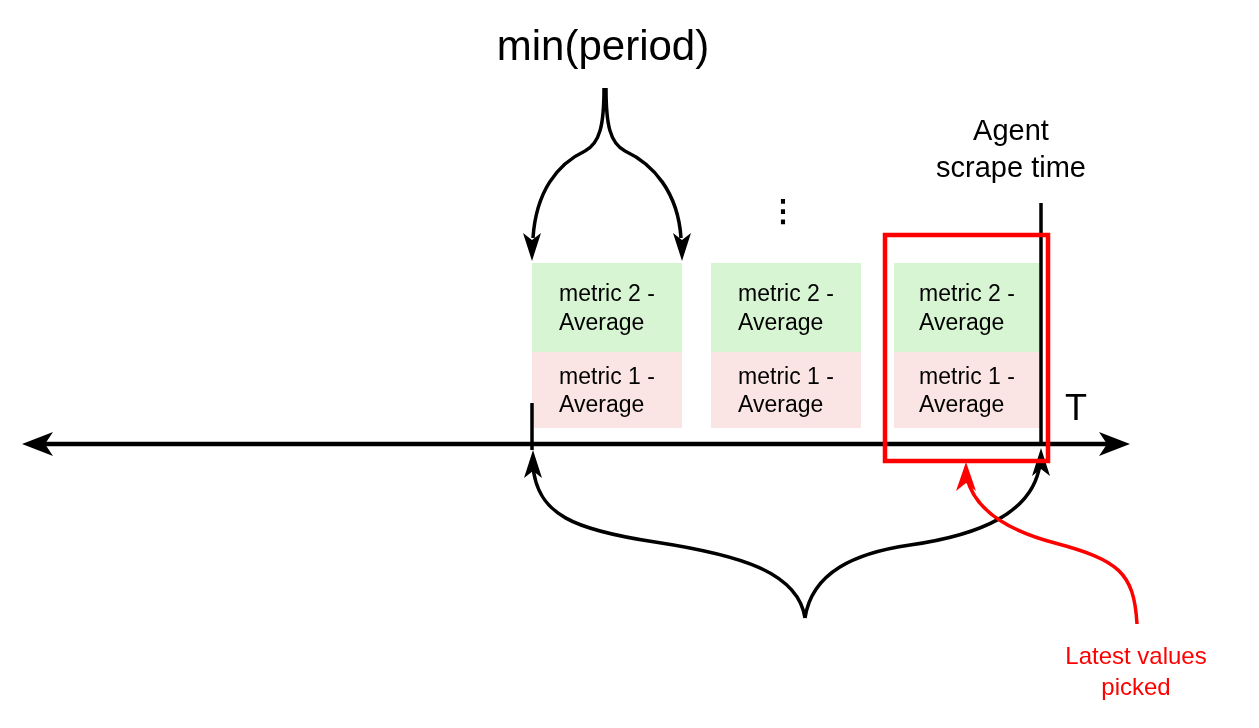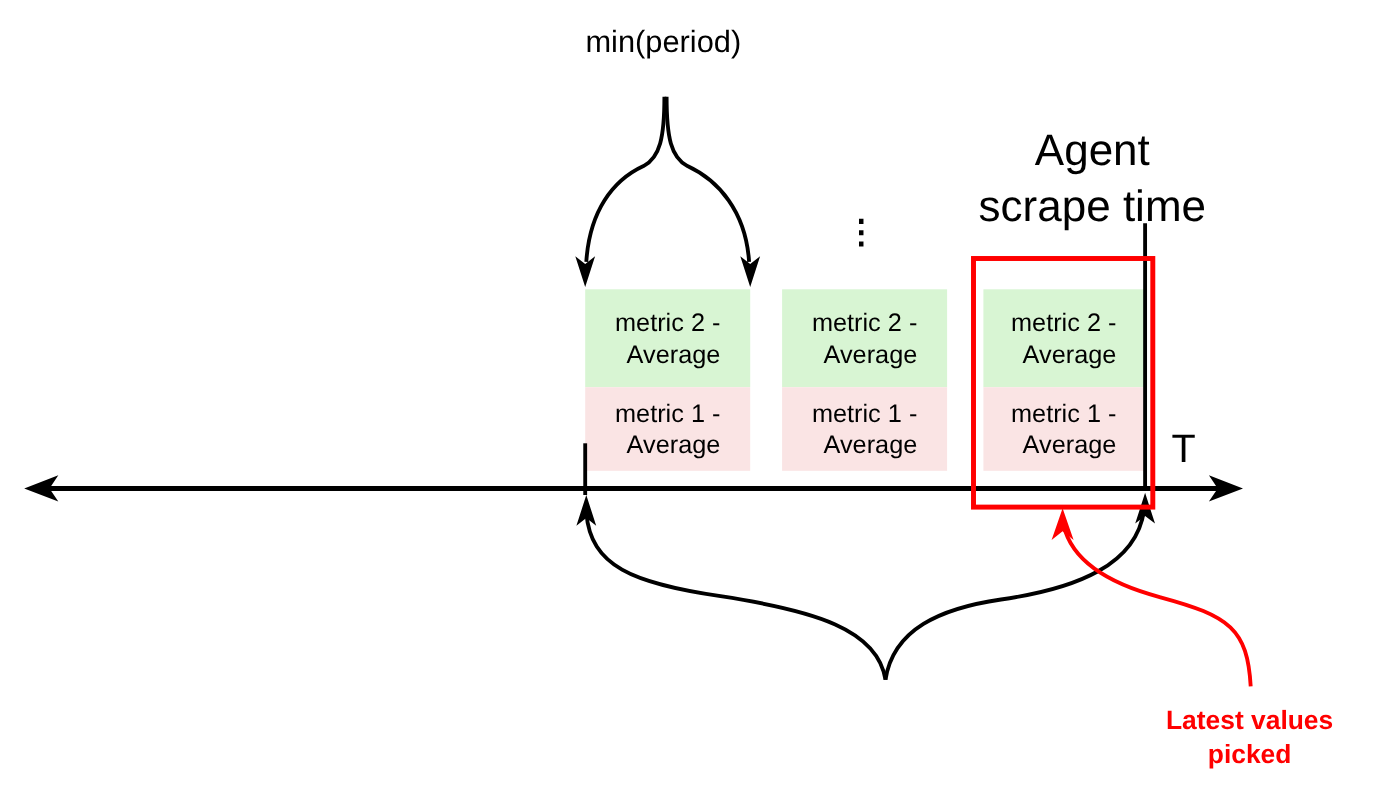--- a/index.html
+++ b/index.html
@@ -24,7 +24,7 @@
     text-align:center;
     line-height:1.25;
   }
-  .label-lg{font-size:28px;}
+  .label-lg{font-size:42px;}
   .label-red{
     color:var(--red);
     font-size:24px;

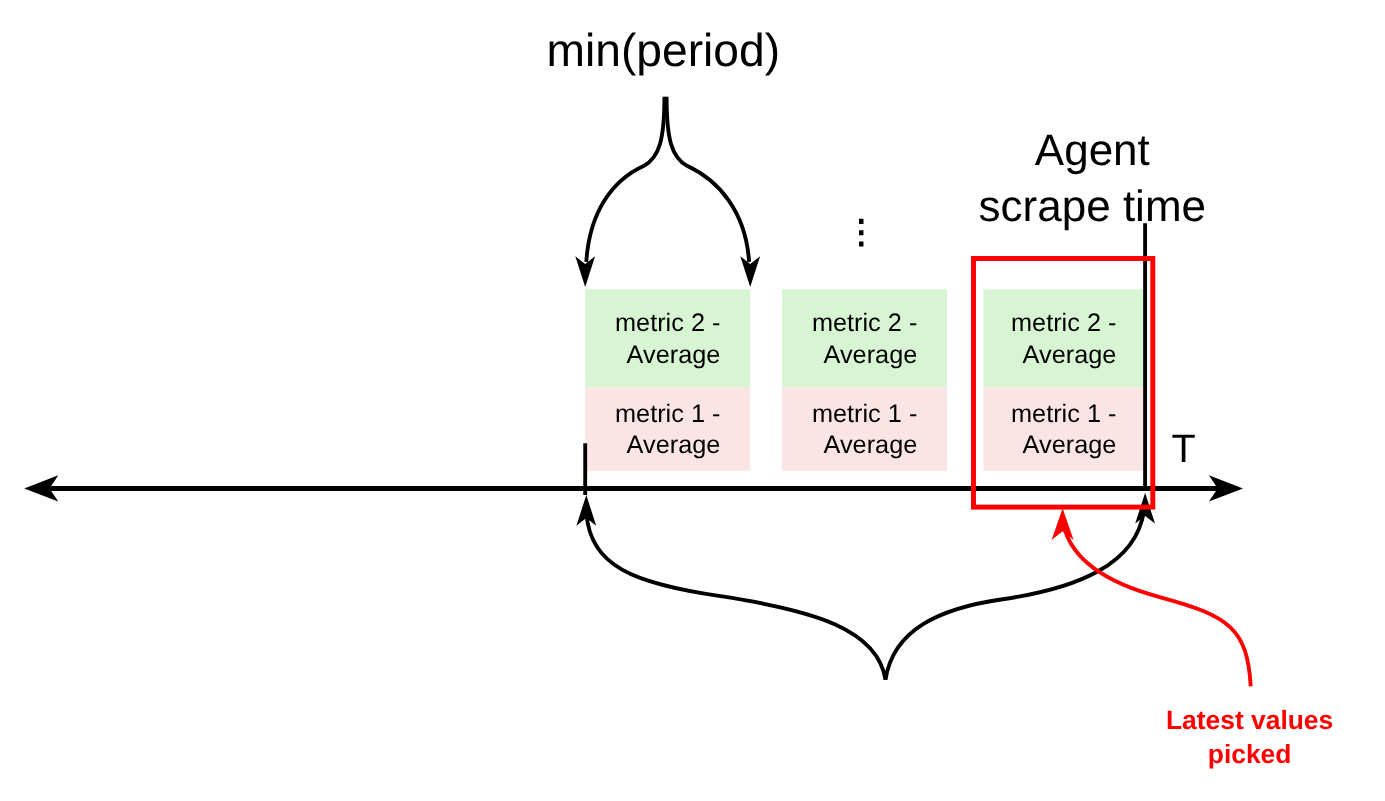--- a/index.html
+++ b/index.html
@@ -123,7 +123,7 @@
 
   <div class="abs label label-lg text-layer" style="left:453px;top:20px;width:300px;">min(period)</div>
 
-  <div class="abs label text-layer" style="left:873px;top:112px;width:240px;font-size:40px;line-height:1.27;">Agent
+  <div class="abs label text-layer" style="left:891px;top:112px;width:240px;font-size:29px;line-height:1.27;">Agent
 scrape time</div>
 
   <div class="abs dots text-layer" style="left:768px;top:193px;width:30px;text-align:center;">⋮</div>

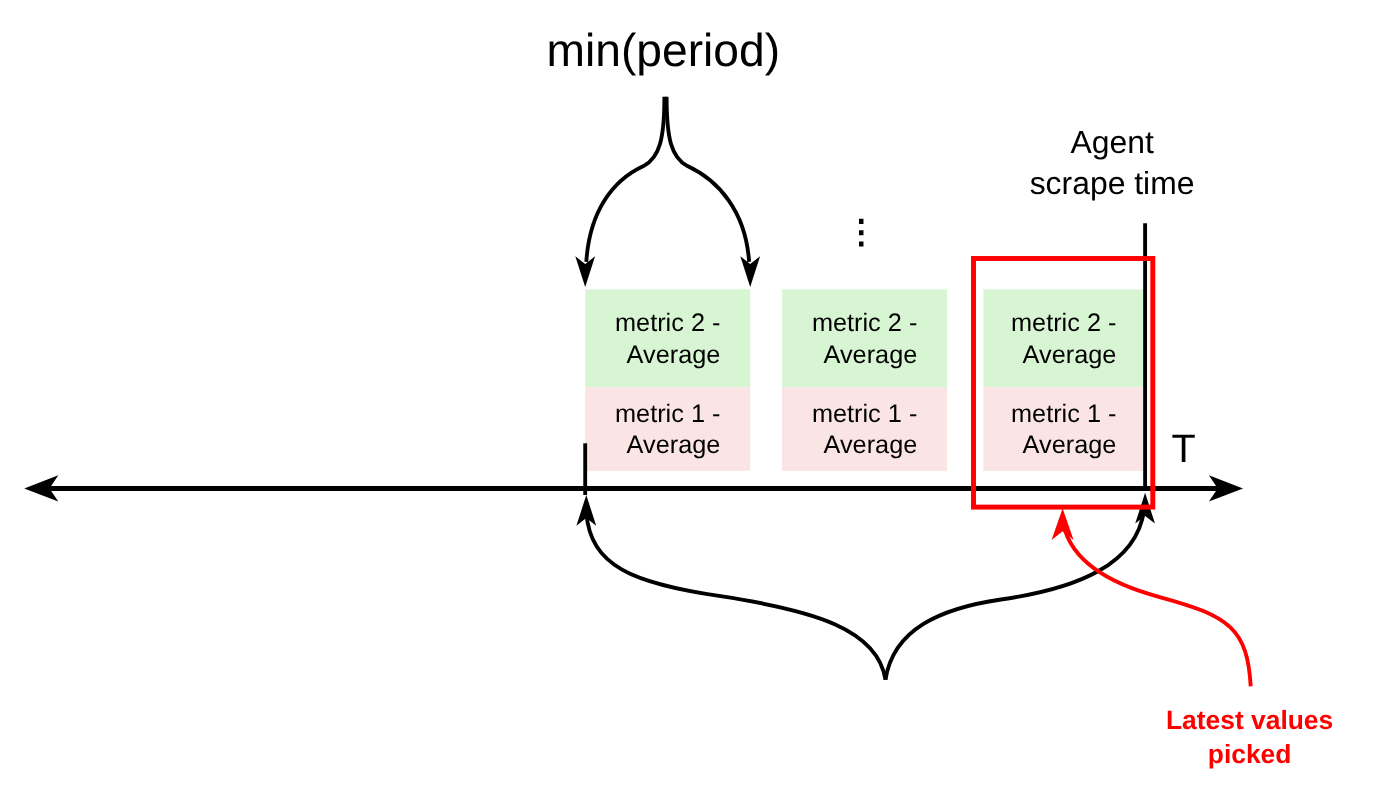--- a/index.html
+++ b/index.html
@@ -49,7 +49,7 @@
     display:flex;
     align-items:center;
     justify-content:center;
-    text-align:right;
+    text-align:left;
     font-size:23px;
     line-height:1.22;
     color:var(--ink);

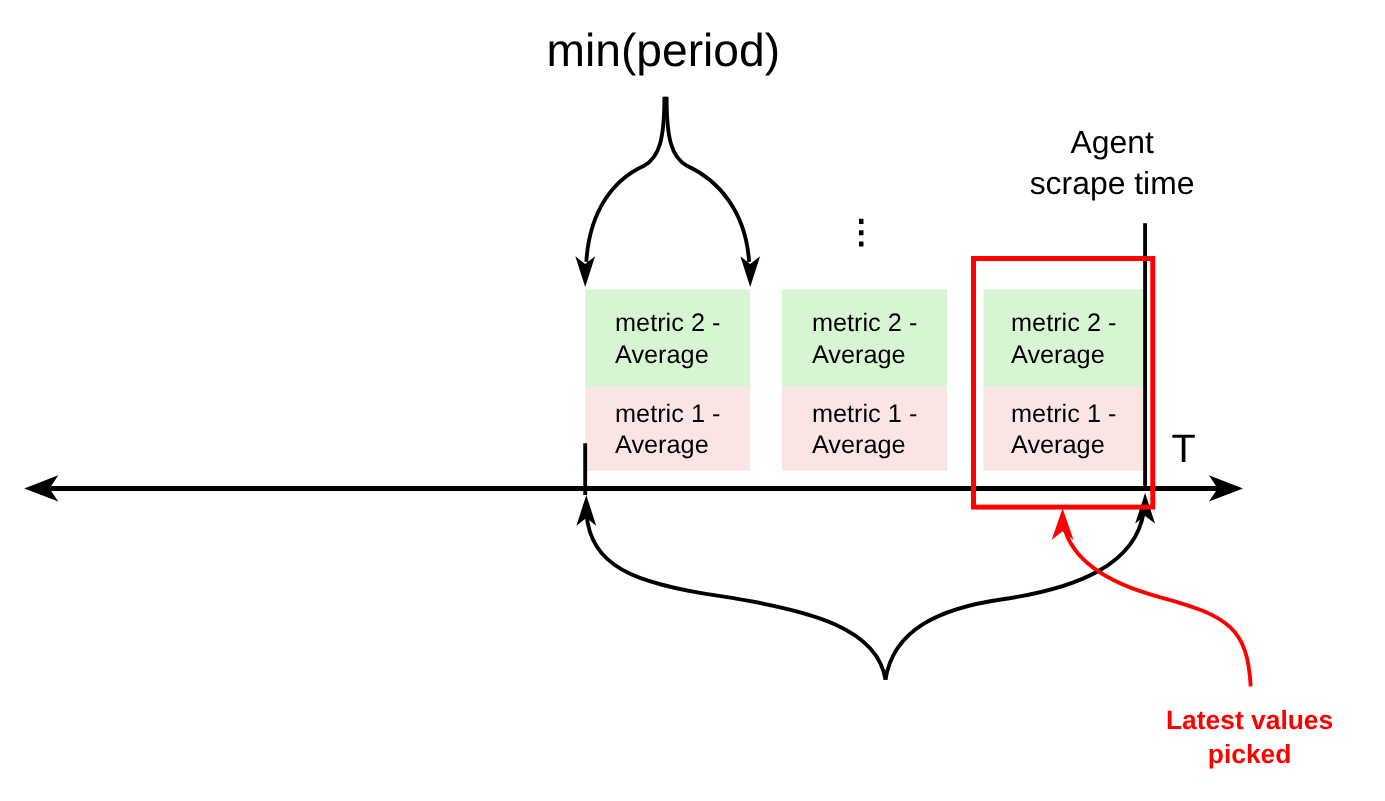--- a/index.html
+++ b/index.html
@@ -29,7 +29,6 @@
     color:var(--red);
     font-size:24px;
     line-height:1.3;
-    font-weight:bold;
   }
   .dots{
     font-size:30px;

